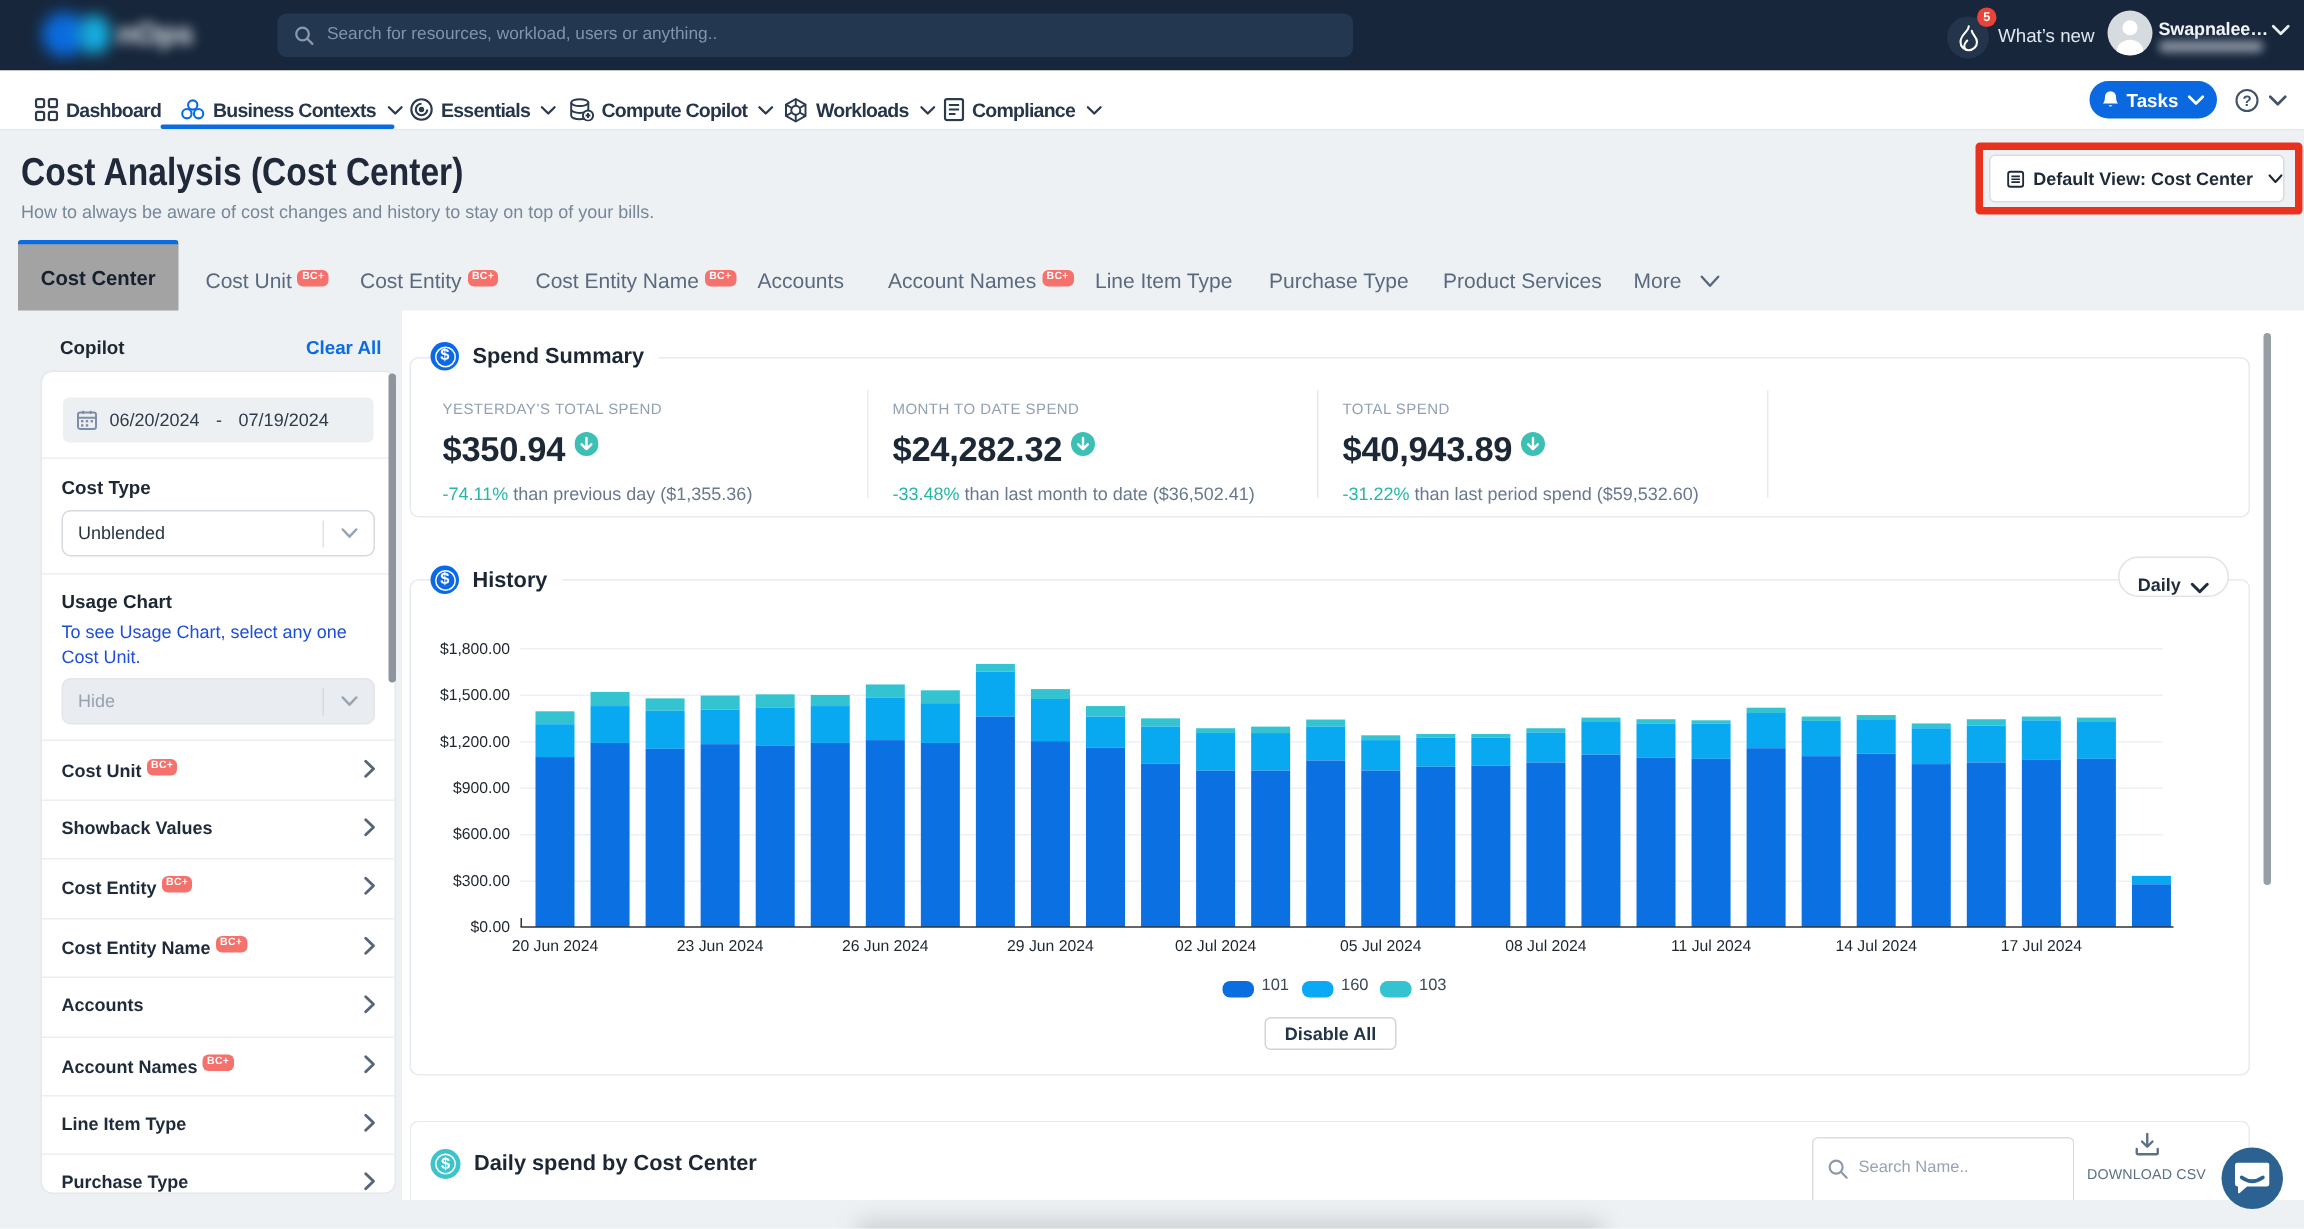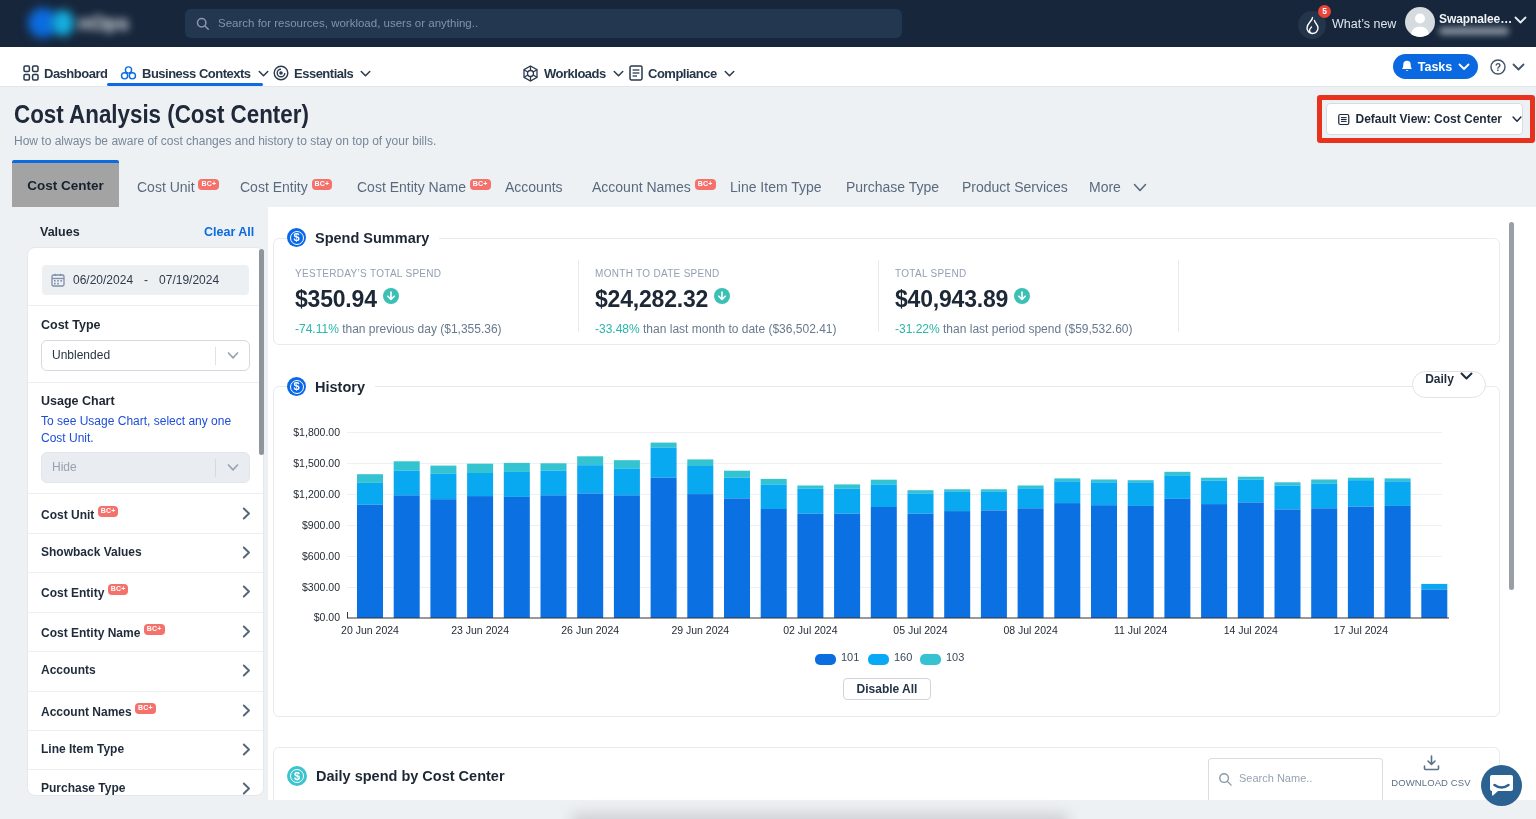--- a/index.html
+++ b/index.html
@@ -142,6 +142,17 @@
           <circle cx="8" cy="8" r="1.1" fill="#2b3a4e"></circle>
         </g>
       </svg>Essentials<span class="chev"><svg width="11" height="8" viewBox="0 0 13 9">
+          <path d="M1.5 1.5 L6.5 6.5 L11.5 1.5" fill="none" stroke="#2b3a4e" stroke-width="1.8" stroke-linecap="round" stroke-linejoin="round"></path>
+        </svg></span></div>
+  <div class="nitem" style="left:379px"><svg width="17" height="16" viewBox="0 0 17 16">
+        <g fill="none" stroke="#2b3a4e" stroke-width="1.3">
+          <ellipse cx="7.5" cy="3.4" rx="5.7" ry="2.3"></ellipse>
+          <path d="M1.8 3.4 V8 c0 1.3 2.6 2.3 5.7 2.3 S13.2 9.3 13.2 8 V3.4"></path>
+          <path d="M1.8 8 v4.2 c0 1.3 2.6 2.3 5.7 2.3 1 0 2-.1 2.8-.3"></path>
+          <circle cx="13" cy="12" r="3.4" fill="#fff"></circle>
+          <path d="M13 10.4 v3.2 M11.4 12 h3.2"></path>
+        </g>
+      </svg>Compute Copilot<span class="chev"><svg width="11" height="8" viewBox="0 0 13 9">
           <path d="M1.5 1.5 L6.5 6.5 L11.5 1.5" fill="none" stroke="#2b3a4e" stroke-width="1.8" stroke-linecap="round" stroke-linejoin="round"></path>
         </svg></span></div>
   <div class="nitem" style="left:522px"><svg width="17" height="17" viewBox="0 0 17 17">

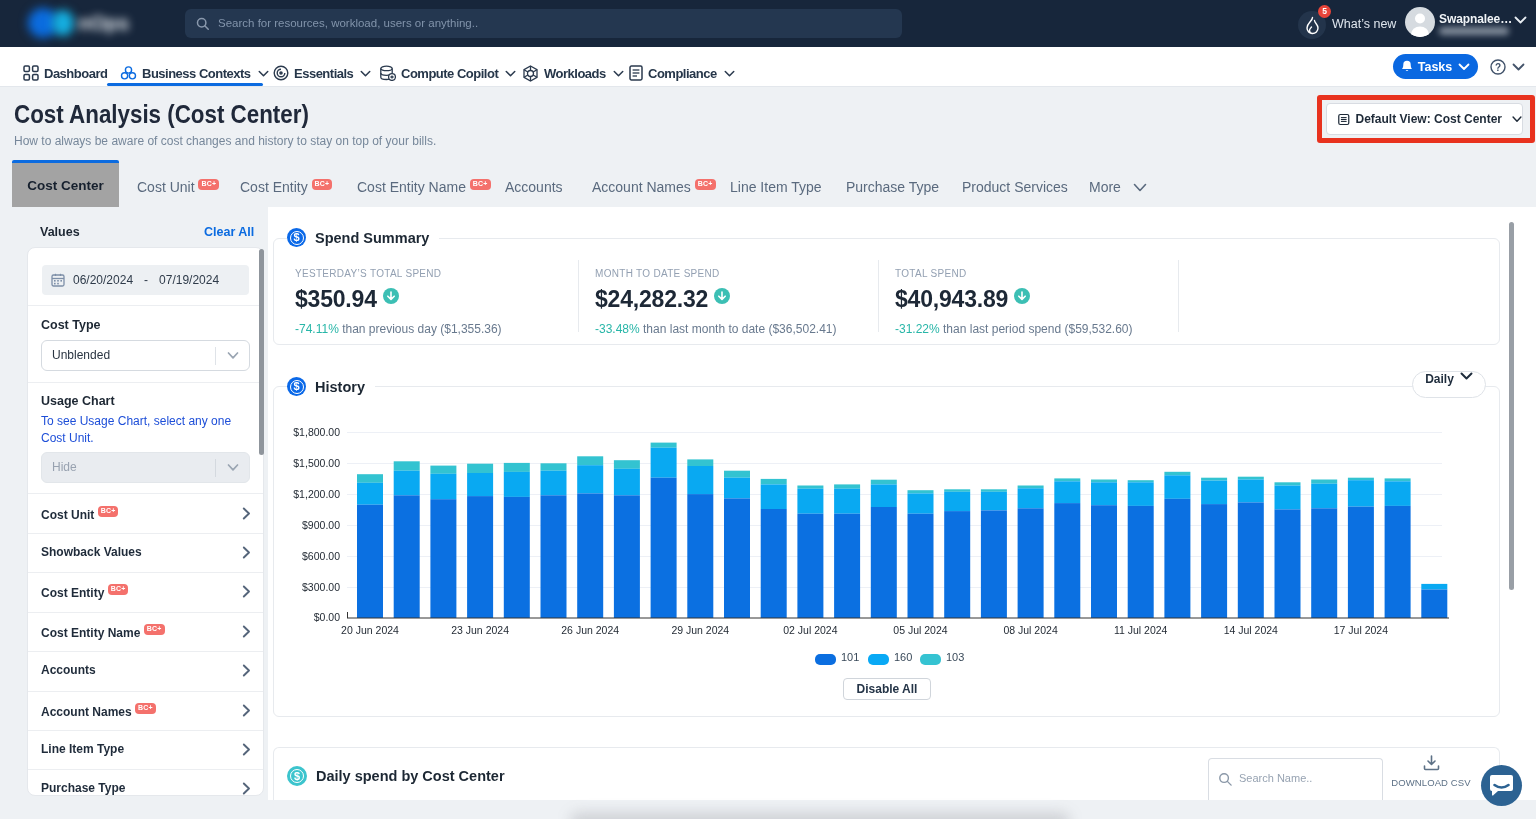--- a/index.html
+++ b/index.html
@@ -225,7 +225,7 @@
 
 <div id="mainpane"></div>
 
-<div id="filters-lbl">Values</div>
+<div id="filters-lbl">Copilot</div>
 <div id="clearall">Clear All</div>
 <div id="sidecard">
   <div id="datebox">

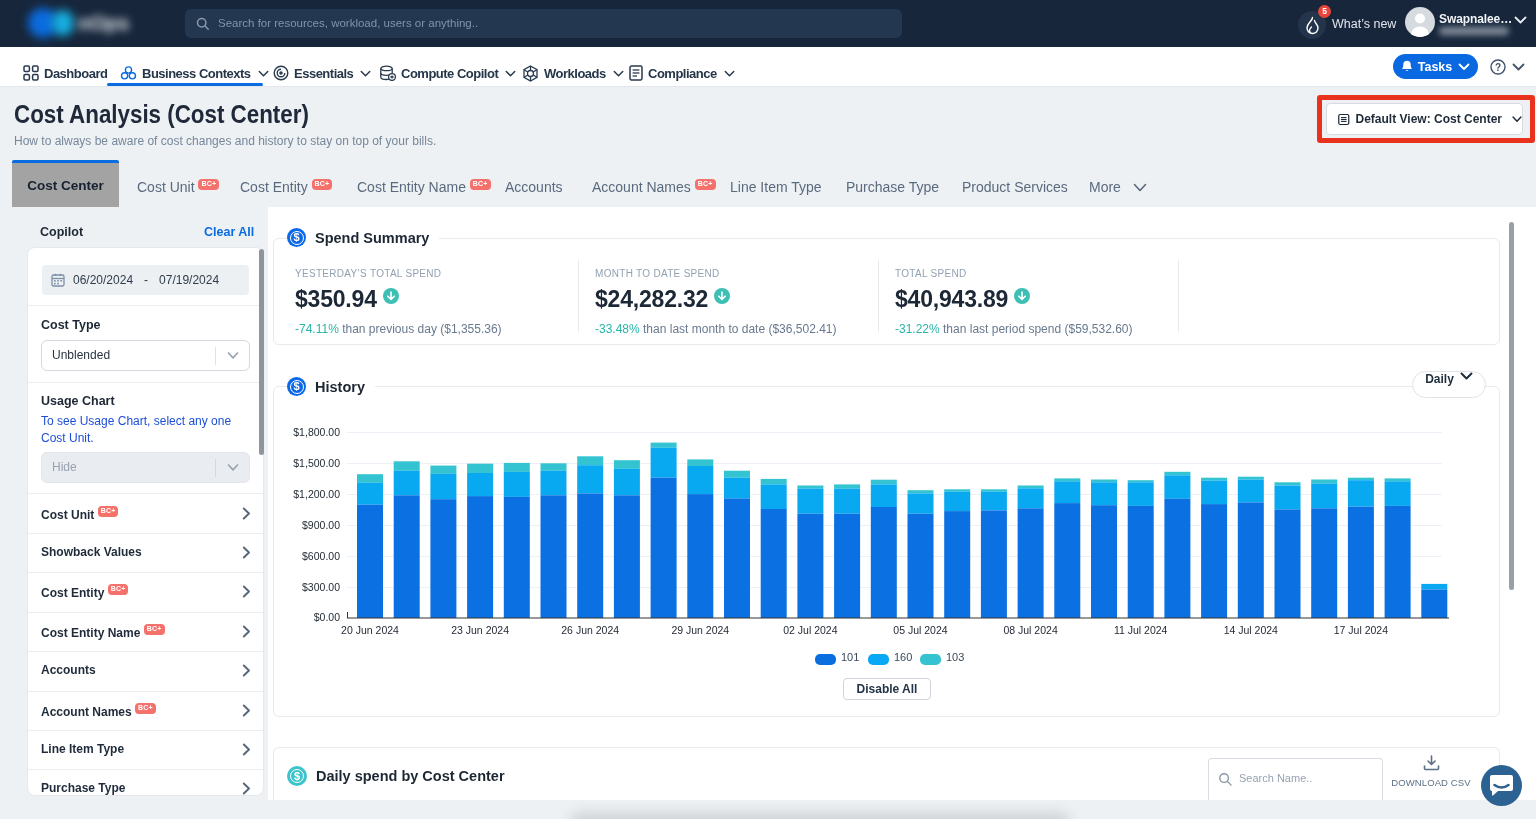--- a/index.html
+++ b/index.html
@@ -72,7 +72,7 @@
 .tdown { display:inline-block; width:16px; height:16px; vertical-align:3px; margin-left:6px; line-height:0; }
 
 
-#dailypill { position:absolute; left:1412px; top:371px; width:74px; height:27px; background:#fff; border:1px solid #dfe3e8; border-radius:14px; font-size:12px; font-weight:bold; color:#1e2c3c; display:flex; align-items:flex-start; justify-content:center; gap:6px; }
+#dailypill { position:absolute; left:1412px; top:371px; width:74px; height:27px; background:#fff; border:1px solid #dfe3e8; border-radius:14px; font-size:12px; font-weight:bold; color:#1e2c3c; display:flex; align-items:flex-end; justify-content:center; gap:6px; }
 #disableall { position:absolute; left:843px; top:678px; width:88px; height:22px; background:#fff; border:1px solid #d0d5db; border-radius:4px; font-size:12px; font-weight:bold; color:#243447; text-align:center; line-height:20px; }
 
 

